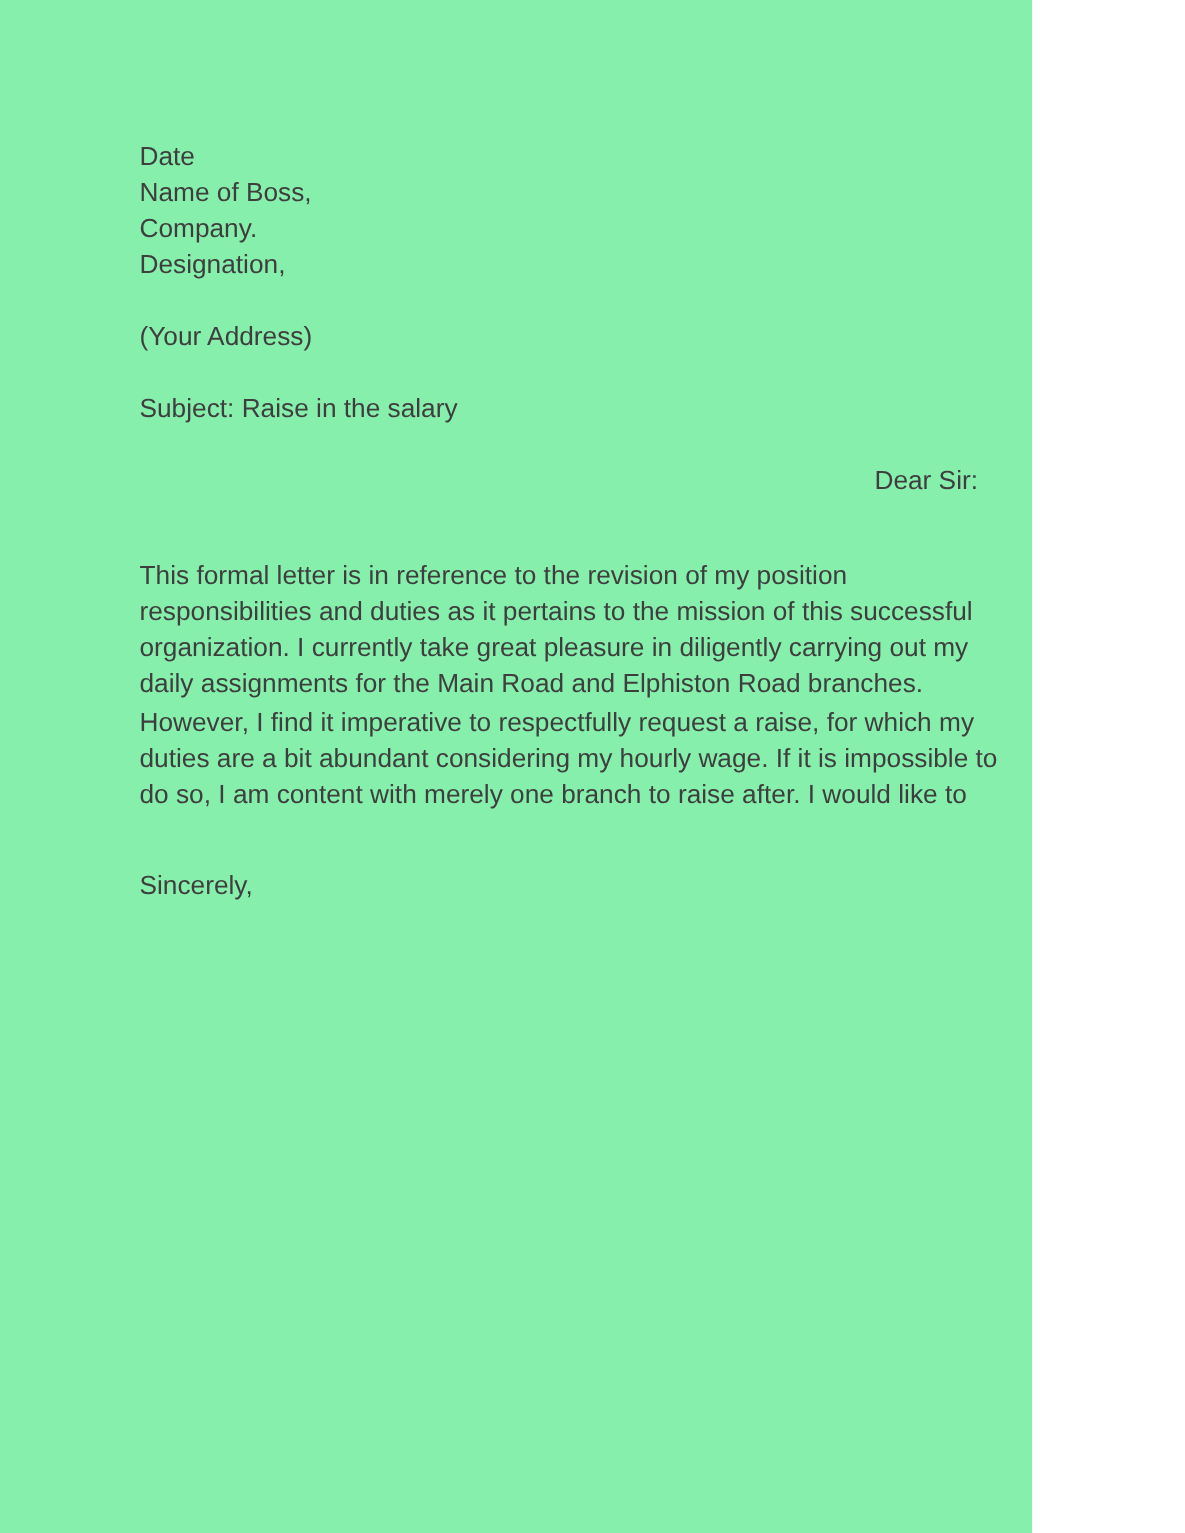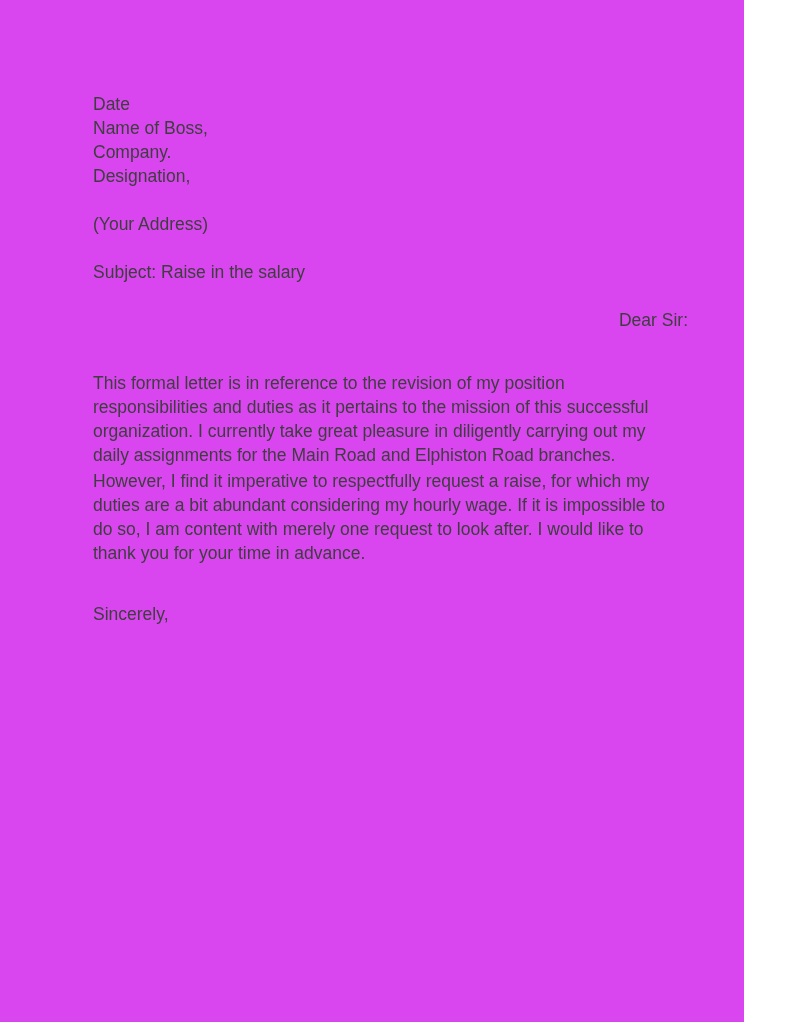--- a/index.html
+++ b/index.html
@@ -15,10 +15,10 @@
   }
   .page {
     box-sizing: border-box;
-    width: 744px;
+    width: 688px;
     height: 1022px;
-    background: #d946ef;
-    padding: 92px 56px 0 93px;
+    background: #86efac;
+    padding: 92px 36px 0 93px;
     color: #3e3e3e;
     font-size: 17.5px;
     line-height: 24px;

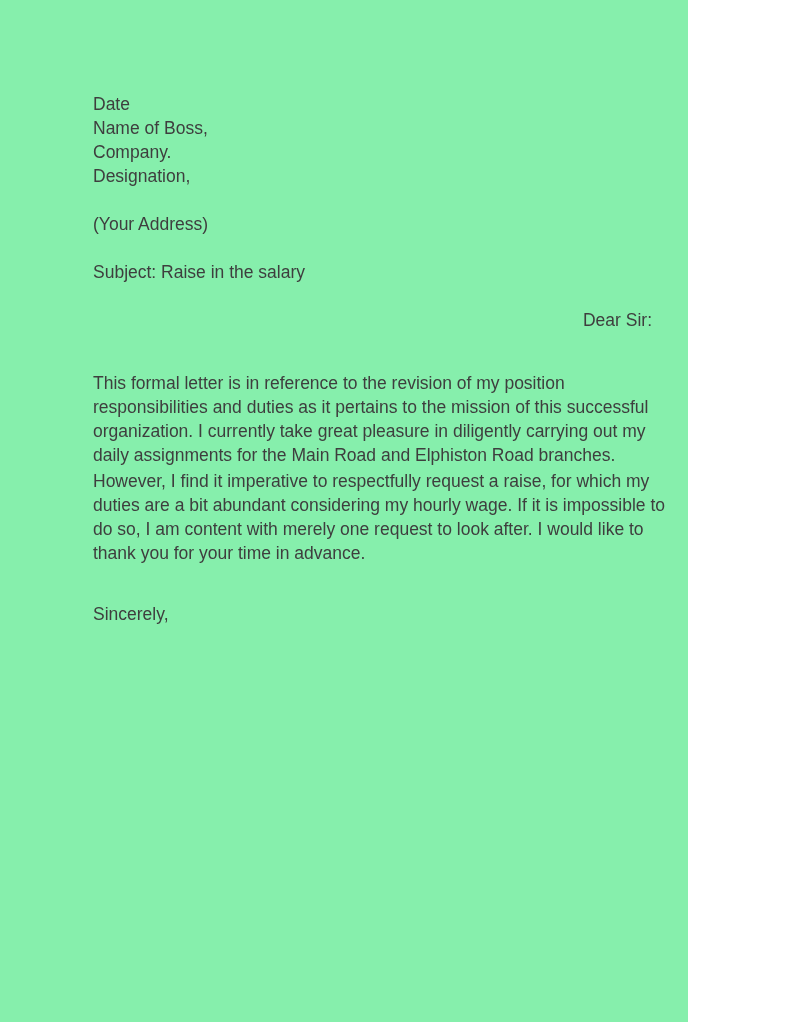--- a/index.html
+++ b/index.html
@@ -69,7 +69,7 @@
   <div class="block-para2">
     <div class="line">However, I find it imperative to respectfully request a raise, for which my</div>
     <div class="line">duties are a bit abundant considering my hourly wage. If it is impossible to</div>
-    <div class="line">do so, I am content with merely one request to look after. I would like to</div>
+    <div class="line">do so, I am content with merely one branch to raise after. I would like to</div>
     <div class="line">thank you for your time in advance.</div>
   </div>
 

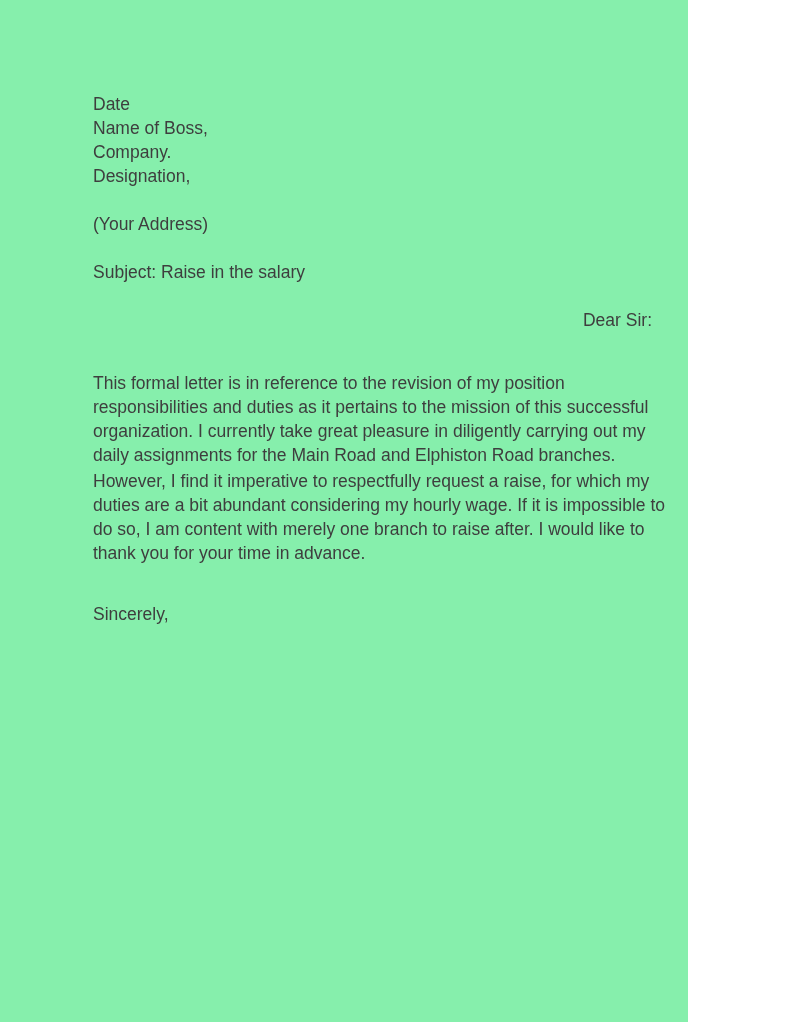--- a/index.html
+++ b/index.html
@@ -70,7 +70,6 @@
     <div class="line">However, I find it imperative to respectfully request a raise, for which my</div>
     <div class="line">duties are a bit abundant considering my hourly wage. If it is impossible to</div>
     <div class="line">do so, I am content with merely one branch to raise after. I would like to</div>
-    <div class="line">thank you for your time in advance.</div>
   </div>
 
   <div class="block-closing">

